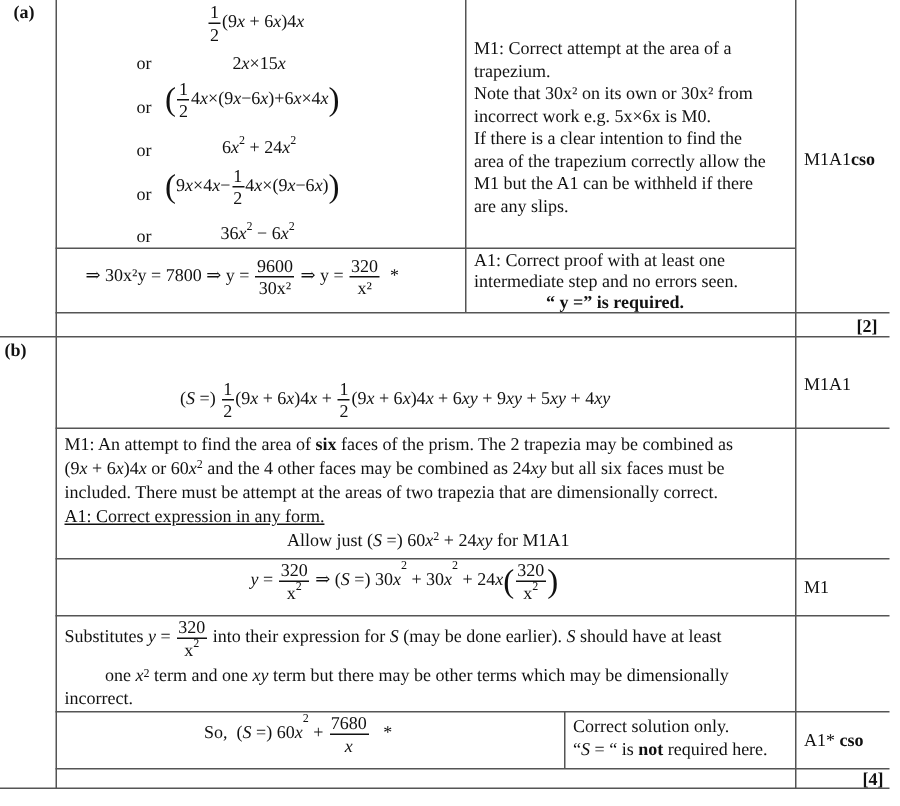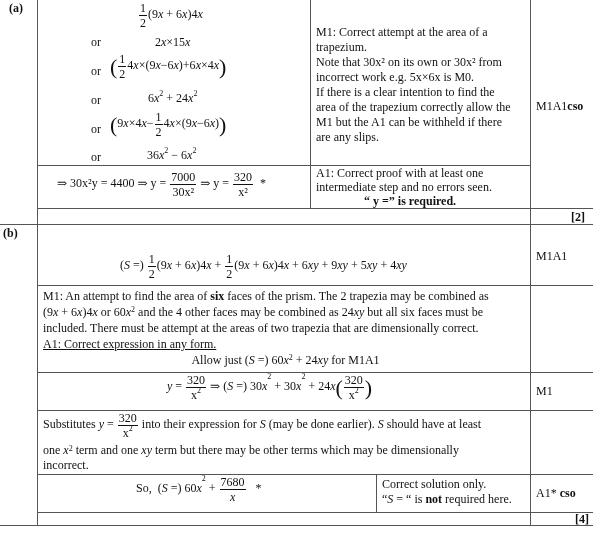--- a/index.html
+++ b/index.html
@@ -89,7 +89,7 @@
 </div>
 
 <div class="eq" style="left:57px;top:171px;">
-  <span>⇒ 30x²y = 4400 ⇒ y =</span>
+  <span>⇒ 30x²y = 7800 ⇒ y =</span>
   <span class="frac">
       <span class="n">7000</span>
       <span class="d">30x²</span>

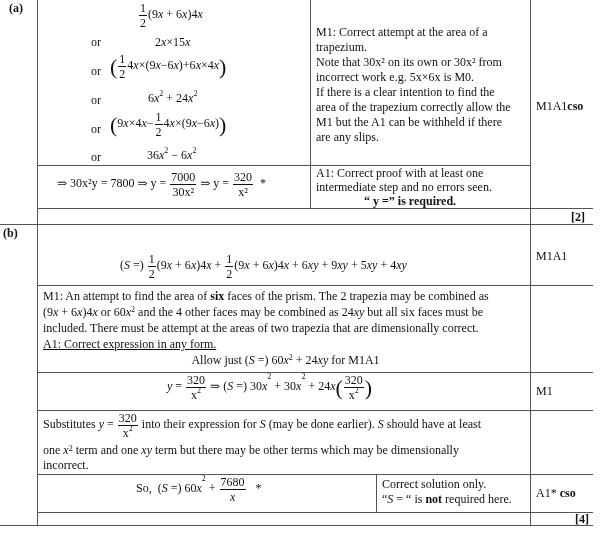--- a/index.html
+++ b/index.html
@@ -91,7 +91,7 @@
 <div class="eq" style="left:57px;top:171px;">
   <span>⇒ 30x²y = 7800 ⇒ y =</span>
   <span class="frac">
-      <span class="n">7000</span>
+      <span class="n">9600</span>
       <span class="d">30x²</span>
     </span>
   <span>⇒ y =</span>

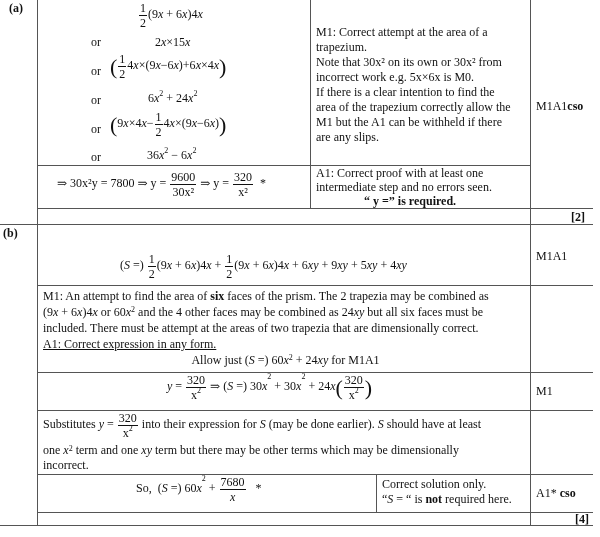--- a/index.html
+++ b/index.html
@@ -148,7 +148,7 @@
         <span class="n">320</span>
         <span class="d">x<sup>2</sup></span>
       </span> into their expression for <i>S</i> (may be done earlier). <i>S</i> should have at least</div>
-  <div style="margin-top:4px;">one <i>x</i><sup>2</sup> term and one <i>xy</i> term but there may be other terms which may be dimensionally</div>
+  <div style="margin-top:4px;margin-left:27px;">one <i>x</i><sup>2</sup> term and one <i>xy</i> term but there may be other terms which may be dimensionally</div>
   <div>incorrect.</div>
 </div>
 

